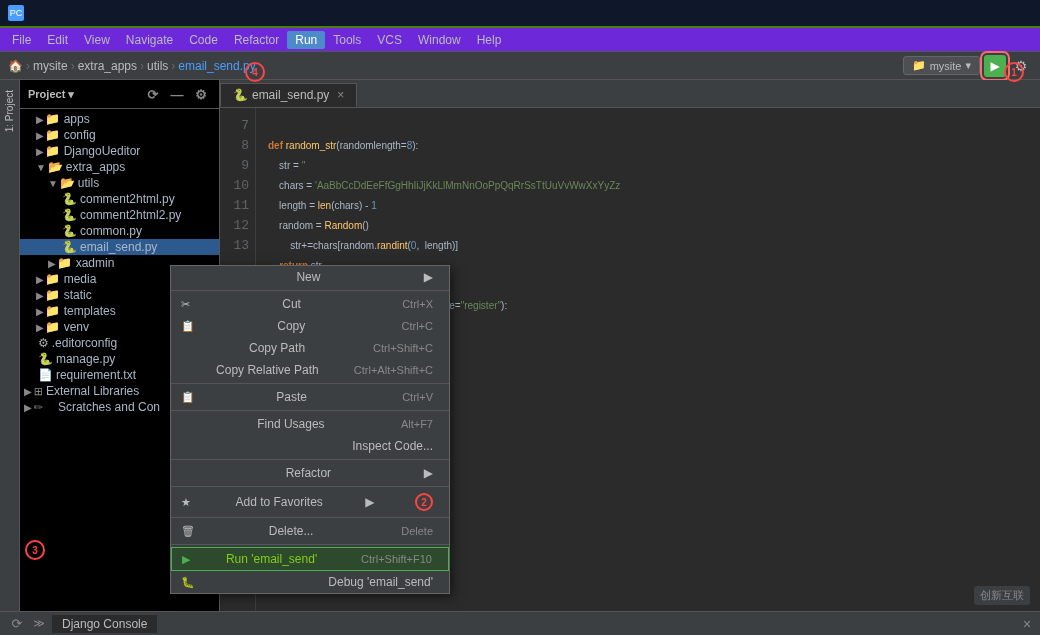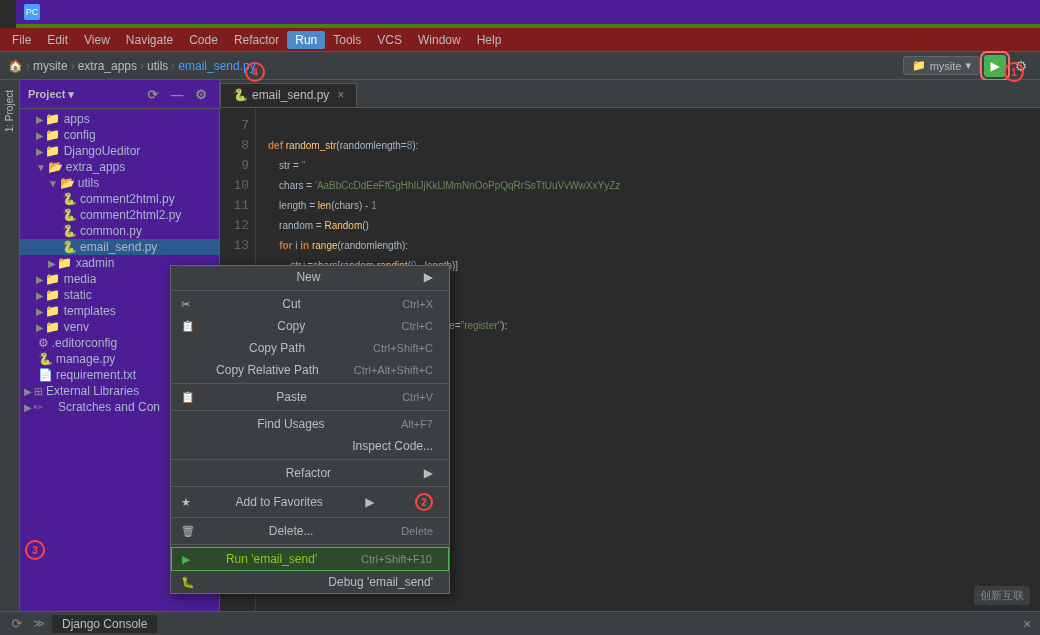--- a/index.html
+++ b/index.html
@@ -6,7 +6,7 @@
     body { font-family: 'Segoe UI', Arial, sans-serif; font-size: 12px; background: #2b2b2b; color: #a9b7c6; overflow: hidden; }
     
     
-    #titlebar { background: #4c1d95; height: 28px; display: flex; align-items: center; padding: 0 8px; color: #bbbbbb; font-size: 11px; border-bottom: 4px solid #4d7c0f; margin-left: 16px; }
+    #titlebar { background: #0f172a; height: 28px; display: flex; align-items: center; padding: 0 8px; color: #bbbbbb; font-size: 11px; border-bottom: 2px solid #4d7c0f; }
     #titlebar .title-icon { width: 16px; height: 16px; background: #4a9eff; border-radius: 2px; margin-right: 6px; display: flex; align-items: center; justify-content: center; font-size: 9px; color: white; }
     
     

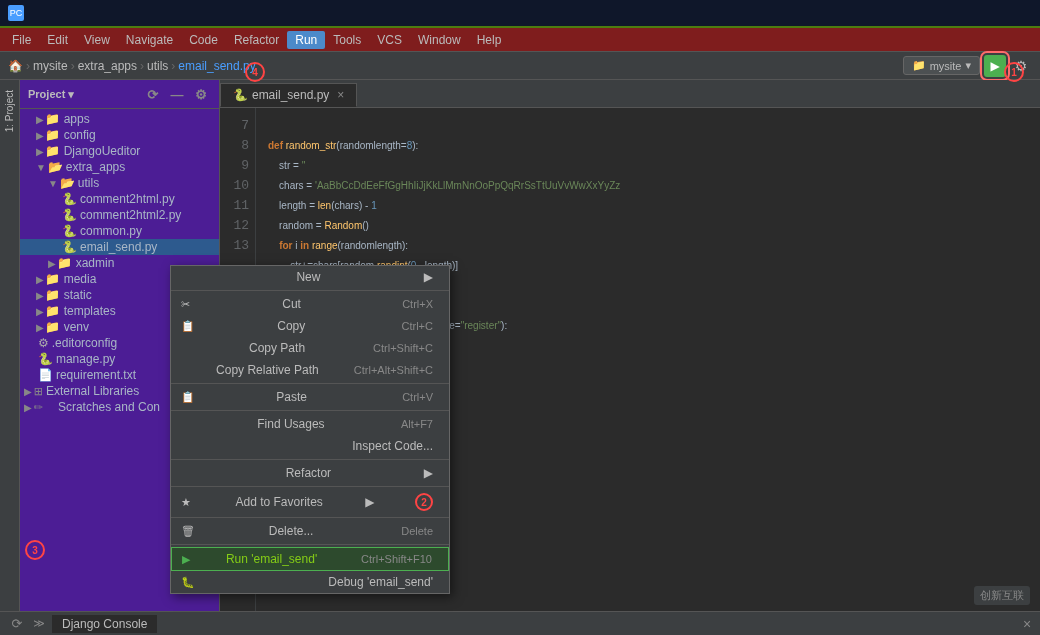--- a/index.html
+++ b/index.html
@@ -10,7 +10,7 @@
     #titlebar .title-icon { width: 16px; height: 16px; background: #4a9eff; border-radius: 2px; margin-right: 6px; display: flex; align-items: center; justify-content: center; font-size: 9px; color: white; }
     
     
-    #menubar { background: #7f1d1d; height: 24px; display: flex; align-items: center; padding: 0 4px; border-bottom: 1px solid #555; }
+    #menubar { background: #6d28d9; height: 24px; display: flex; align-items: center; padding: 0 4px; border-bottom: 1px solid #555; }
     .menu-item { padding: 2px 8px; color: #bbbbbb; font-size: 12px; cursor: pointer; border-radius: 2px; }
     .menu-item.active { background: #4c8aca; color: white; }
     

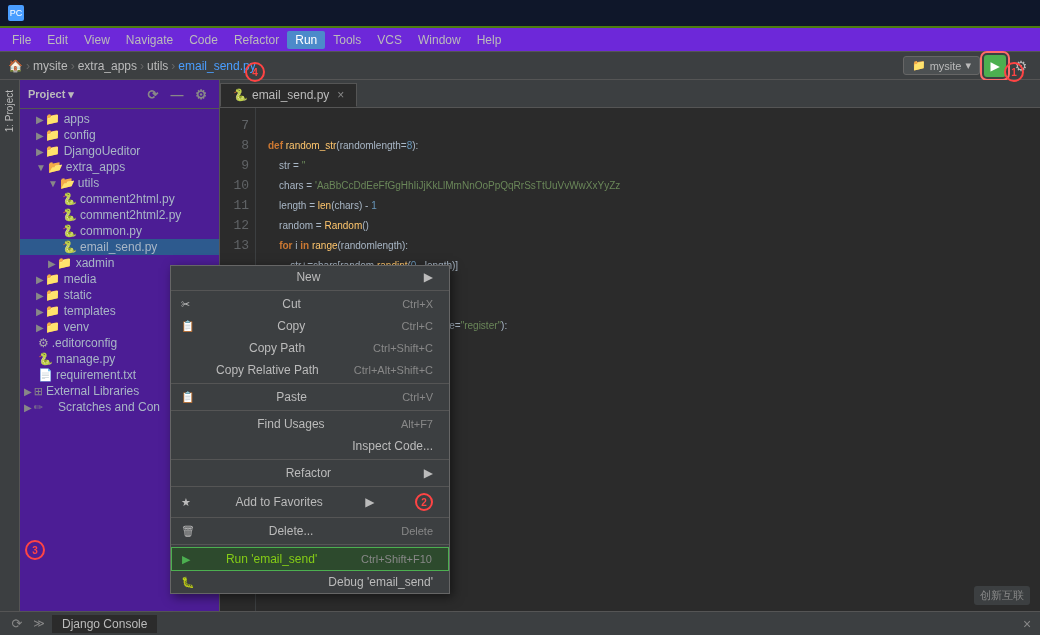--- a/index.html
+++ b/index.html
@@ -34,7 +34,7 @@
     .side-tab.active { color: #bbbbbb; }
     
     
-    #project-panel { width: 200px; background: #4c1d95; border-right: 1px solid #555; display: flex; flex-direction: column; }
+    #project-panel { width: 200px; background: #000000; border-right: 1px solid #555; display: flex; flex-direction: column; }
     #project-header { padding: 4px 8px; font-size: 11px; font-weight: bold; color: #bbbbbb; border-bottom: 1px solid #555; display: flex; align-items: center; justify-content: space-between; }
     #project-tree { flex: 1; overflow-y: auto; padding: 2px 0; }
     .tree-item { display: flex; align-items: center; padding: 1px 4px; cursor: pointer; font-size: 12px; color: #a9b7c6; white-space: nowrap; }

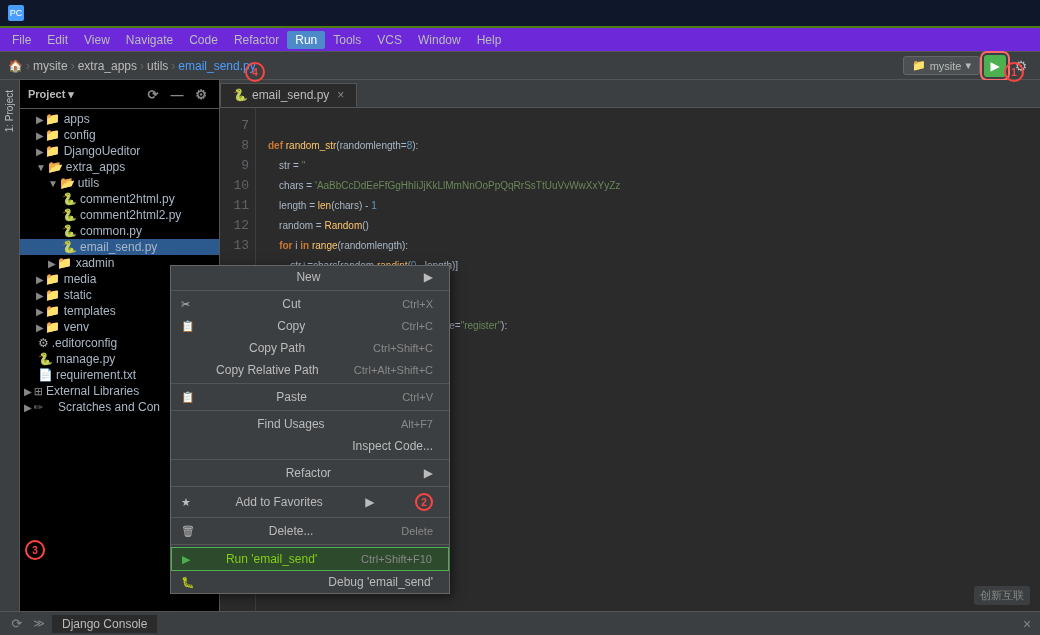--- a/index.html
+++ b/index.html
@@ -356,7 +356,6 @@
         <div class="code-line">    chars = <span class="str">'AaBbCcDdEeFfGgHhIiJjKkLlMmNnOoPpQqRrSsTtUuVvWwXxYyZz</span></div>
         <div class="code-line">    length = <span class="fn">len</span>(chars) - <span class="num">1</span></div>
         <div class="code-line">    random = <span class="fn">Random</span>()</div>
-        <div class="code-line">    <span class="kw">for</span> i <span class="kw">in</span> <span class="fn">range</span>(randomlength):</div>
         <div class="code-line">        str+=chars[random.<span class="fn">randint</span>(<span class="num">0</span>,  length)]</div>
         <div class="code-line">    <span class="kw">return</span> str</div>
         <div class="code-line"> </div>

